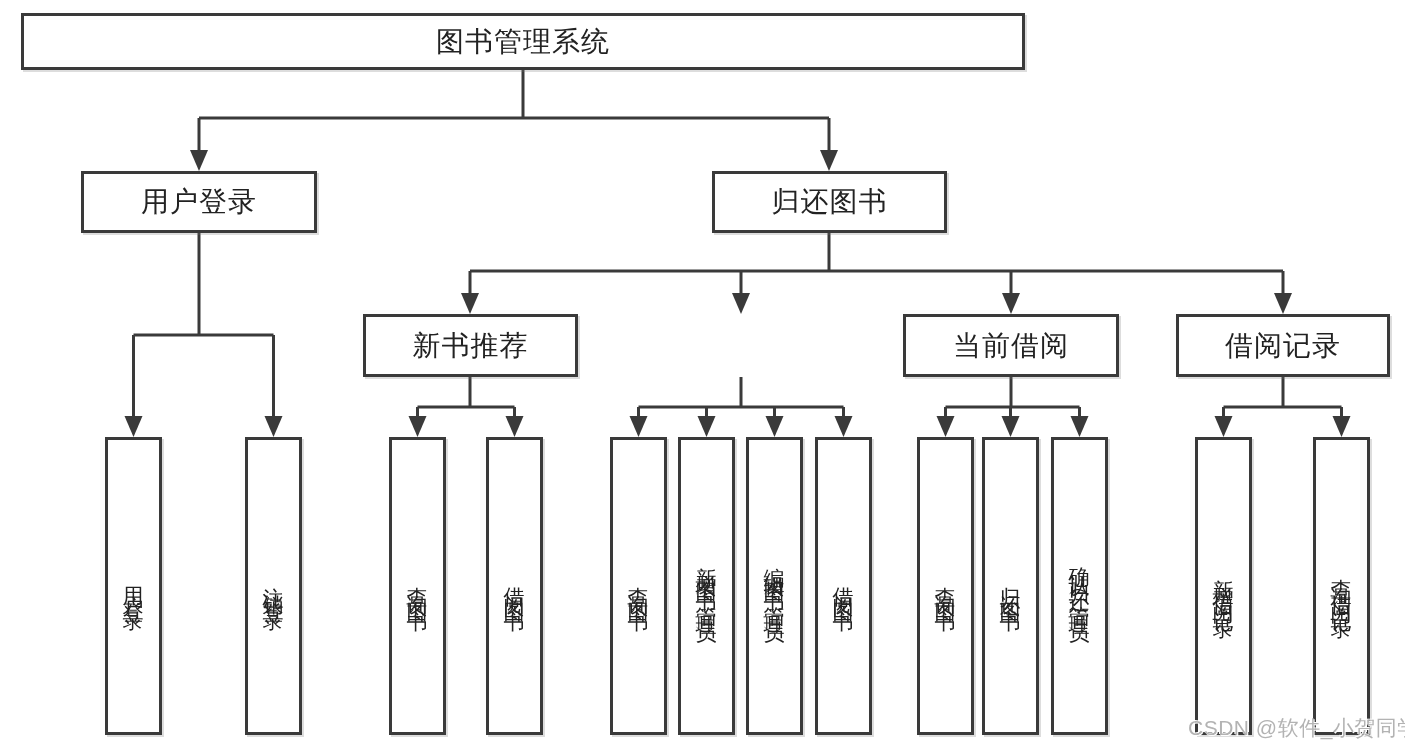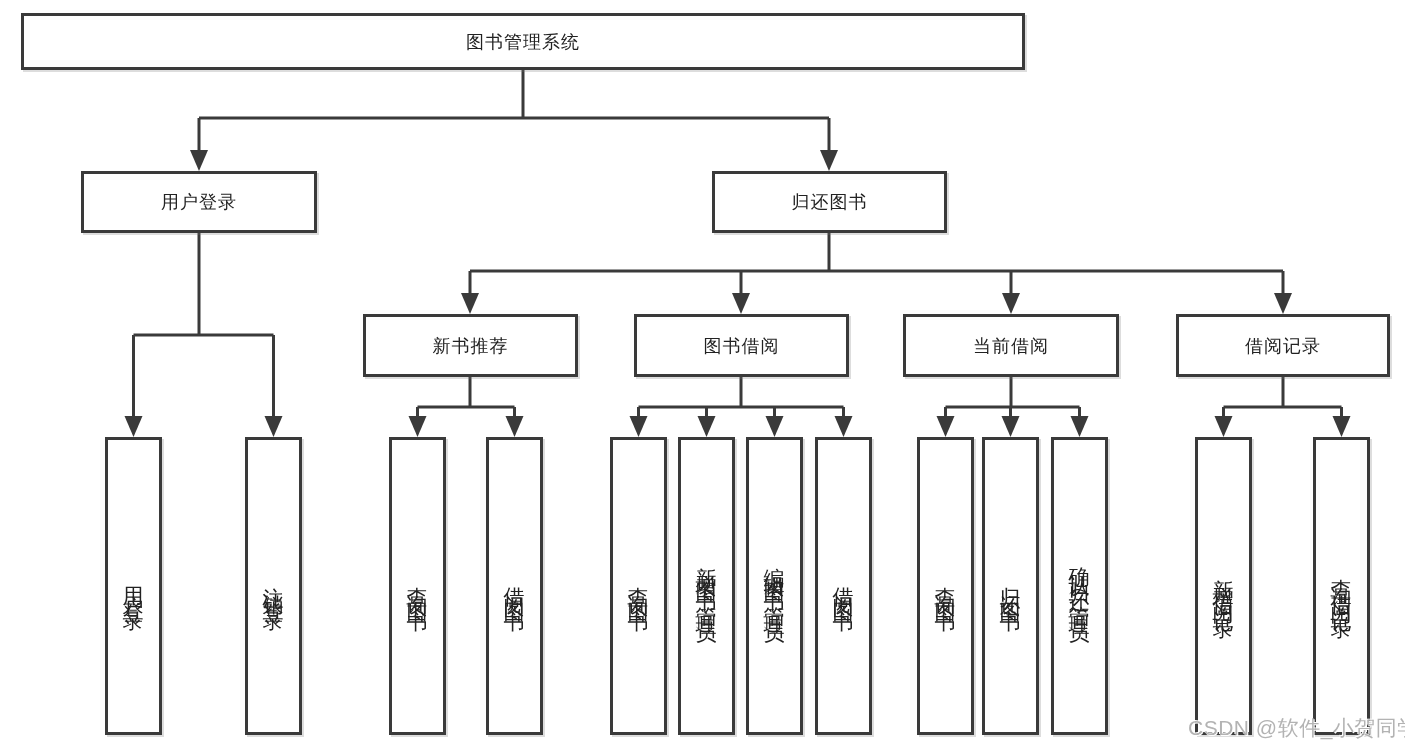--- a/index.html
+++ b/index.html
@@ -41,7 +41,7 @@
     box-shadow: 2px 2px 0 rgba(120,120,120,0.25);
   }
   .node-h .label {
-    font-size: 18px;
+    font-size: 28px;
     letter-spacing: 1px;
     line-height: 1;
     white-space: nowrap;

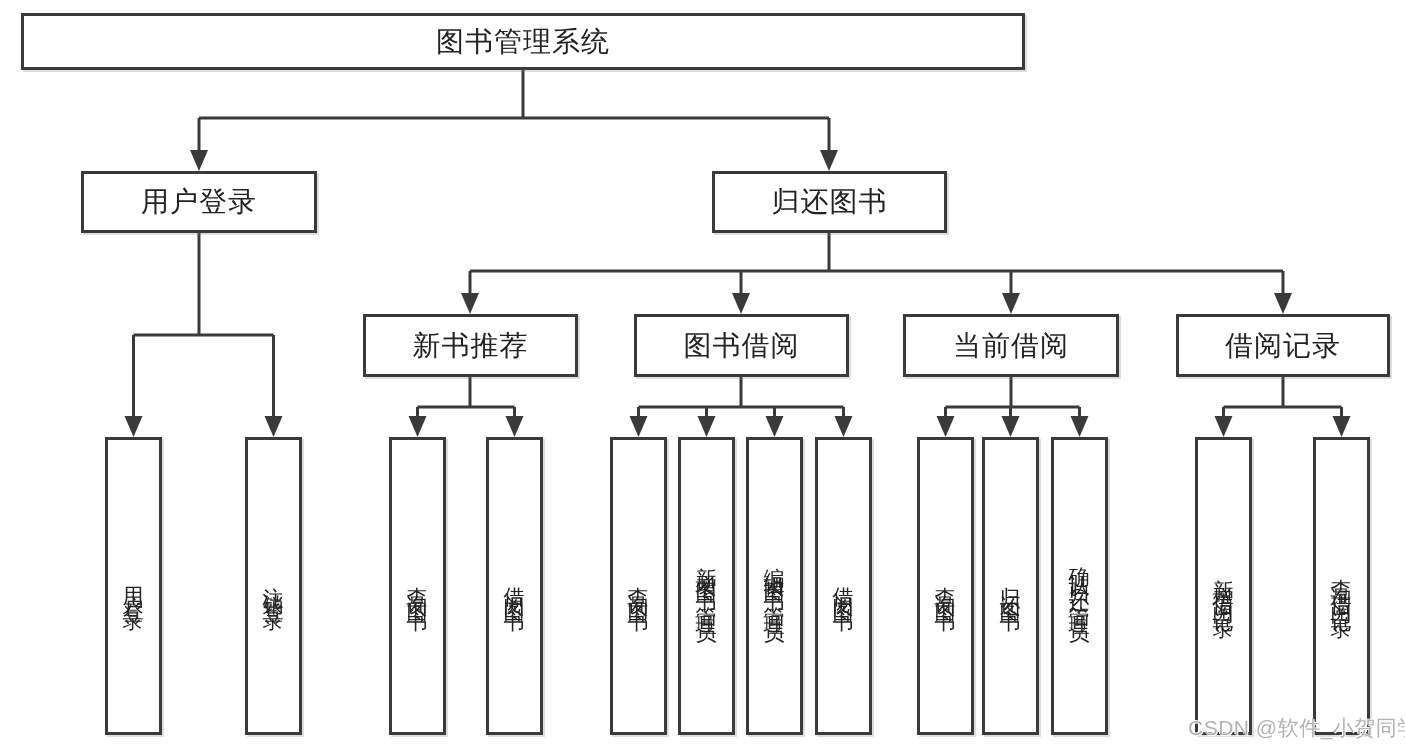--- a/index.html
+++ b/index.html
@@ -127,9 +127,6 @@
   <div class="node node-h" style="left:363px; top:314px; width:215px; height:63px;">
     <span class="label">新书推荐</span>
   </div>
-  <div class="node node-h" style="left:634px; top:314px; width:215px; height:63px;">
-    <span class="label">图书借阅</span>
-  </div>
   <div class="node node-h" style="left:903px; top:314px; width:216px; height:63px;">
     <span class="label">当前借阅</span>
   </div>

